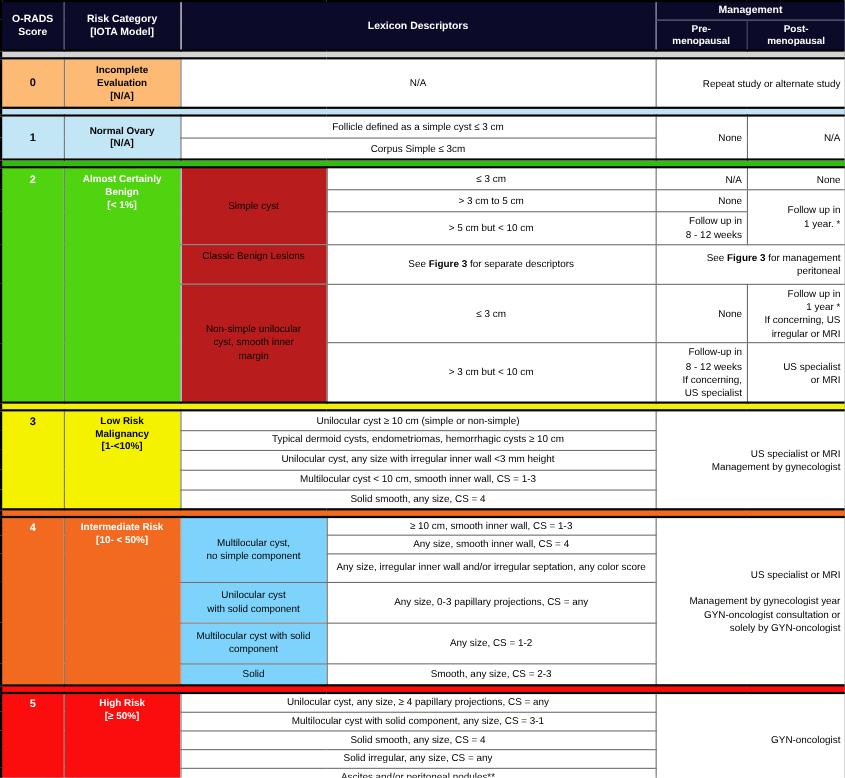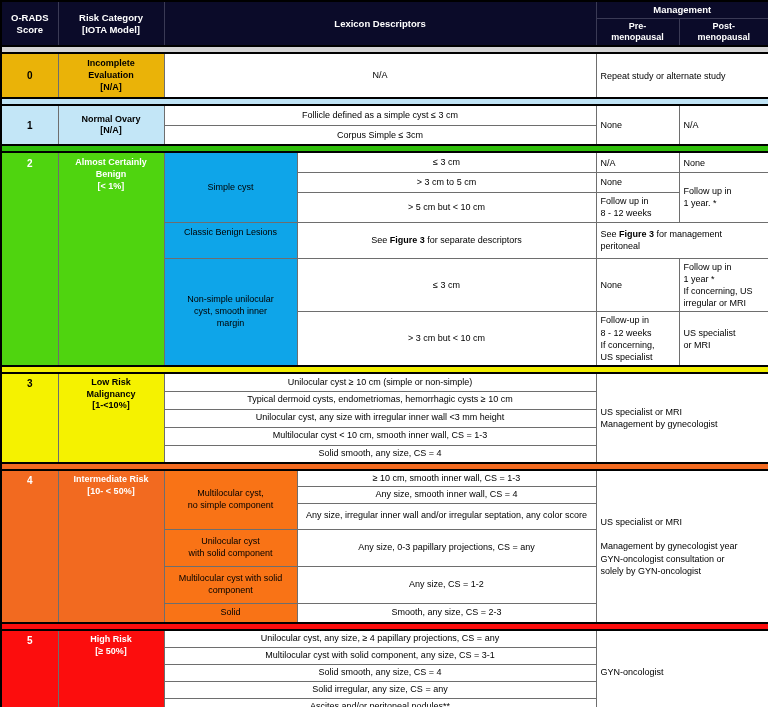--- a/index.html
+++ b/index.html
@@ -72,7 +72,7 @@
   }
 
   
-  .c-gray{background:#eab308;}
+  .c-gray{background:#fdba74;}
   .c-blue{background:#c3e6f7;}
   .c-green{background:#4fd40f;color:#ffffff;}
   .c-greenlt{background:#0ea5e9;}

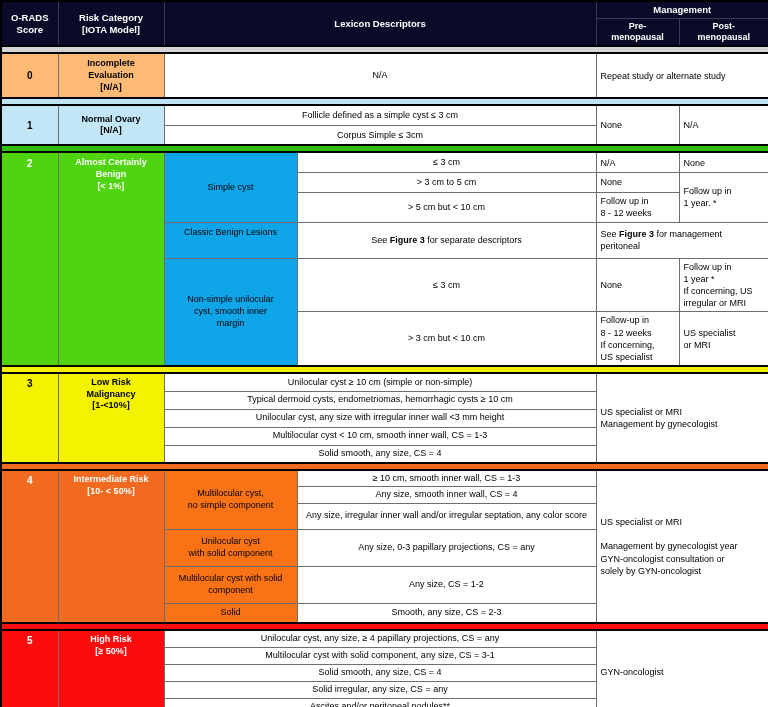--- a/index.html
+++ b/index.html
@@ -68,7 +68,7 @@
   }
   .desc-center{text-align:center;}
   .mgmt{
-    text-align:left;padding-left:6px;line-height:1.35;
+    text-align:right;padding-left:6px;line-height:1.35;
   }
 
   

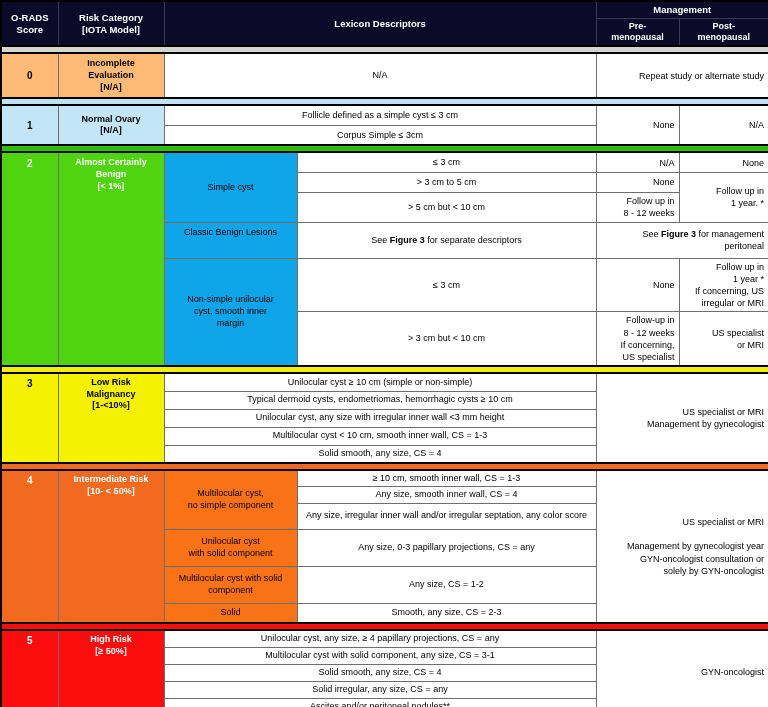--- a/index.html
+++ b/index.html
@@ -75,7 +75,7 @@
   .c-gray{background:#fdba74;}
   .c-blue{background:#c3e6f7;}
   .c-green{background:#4fd40f;color:#ffffff;}
-  .c-greenlt{background:#0ea5e9;}
+  .c-greenlt{background:#b91c1c;}
   .c-yellow{background:#f5f200;}
   .c-orange{background:#f26a20;color:#ffffff;}
   .c-orangelt{background:#f97316;}

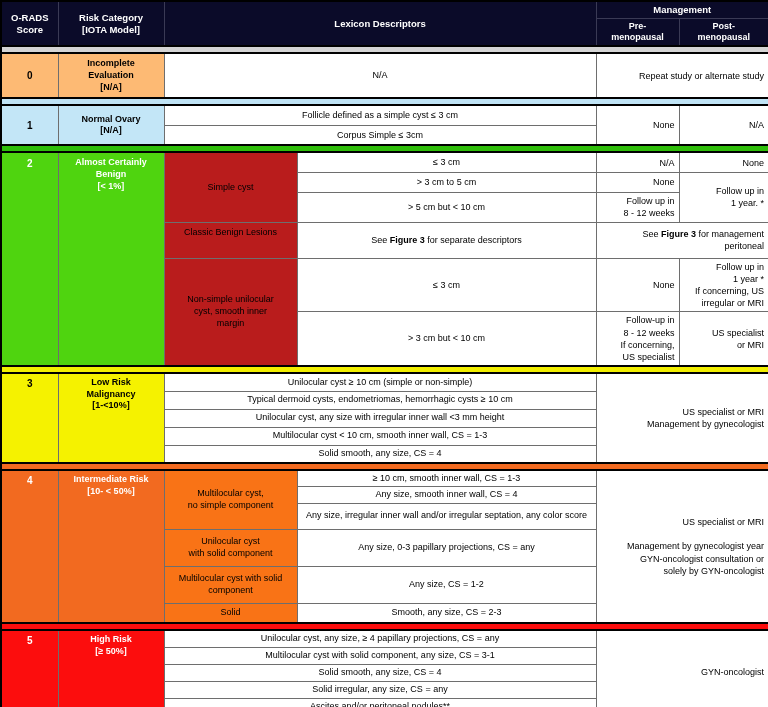--- a/index.html
+++ b/index.html
@@ -78,7 +78,7 @@
   .c-greenlt{background:#b91c1c;}
   .c-yellow{background:#f5f200;}
   .c-orange{background:#f26a20;color:#ffffff;}
-  .c-orangelt{background:#f97316;}
+  .c-orangelt{background:#7dd3fc;}
   .c-red{background:#fc0d0d;color:#ffffff;}
   .c-white{background:#ffffff;}
 

